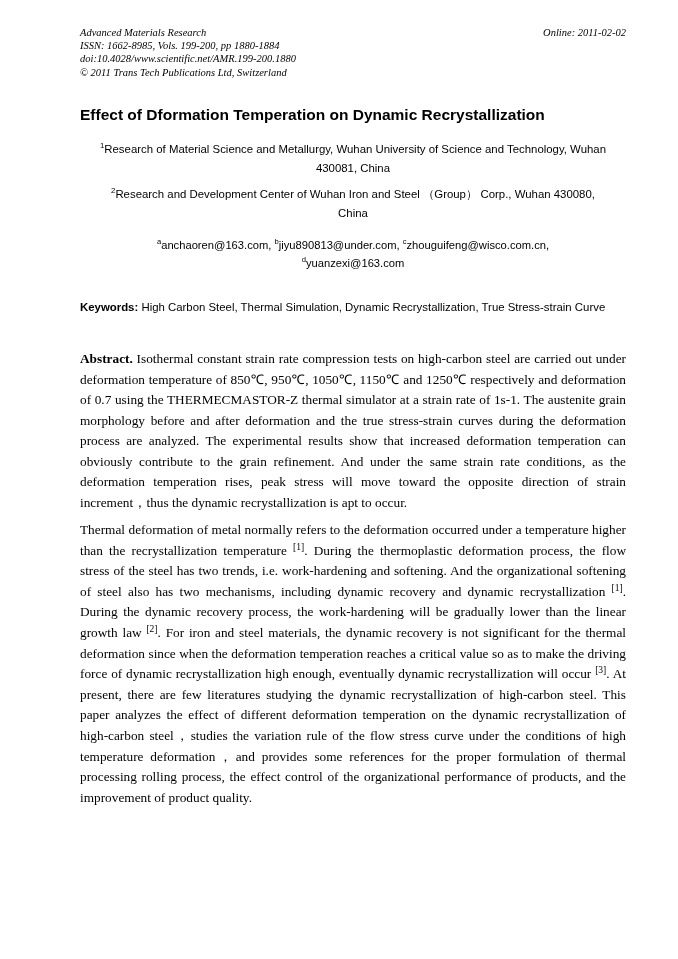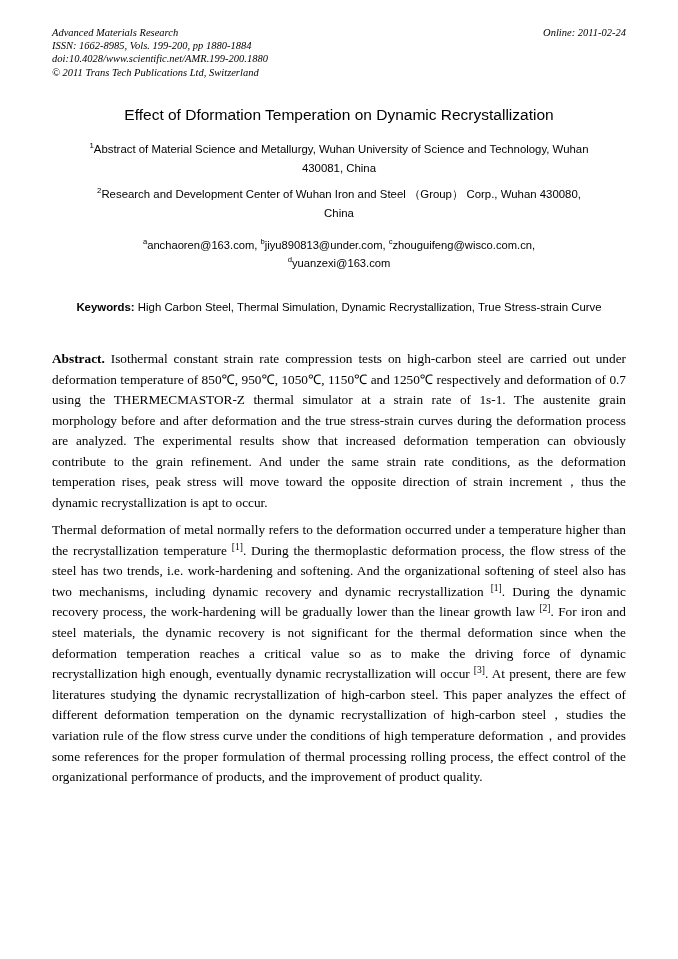--- a/index.html
+++ b/index.html
@@ -19,7 +19,7 @@
     width: 678px;
     height: 959px;
     box-sizing: border-box;
-    padding: 26px 52px 20px 52px;
+    padding: 26px 52px 20px 80px;
   }
   
   .header {

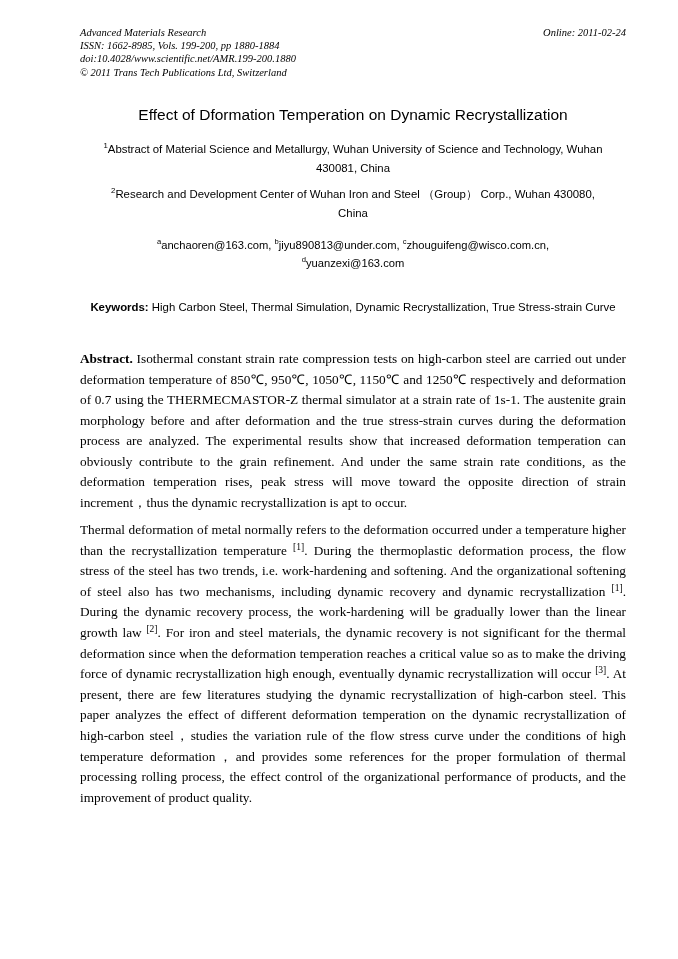--- a/index.html
+++ b/index.html
@@ -136,7 +136,7 @@
       <div>doi:10.4028/www.scientific.net/AMR.199-200.1880</div>
       <div>© 2011 Trans Tech Publications Ltd, Switzerland</div>
     </div>
-    <div class="header-right">Online: 2011-02-24</div>
+    <div class="header-right">Online: 2011-02-02</div>
   </div>
 
   <div class="title">

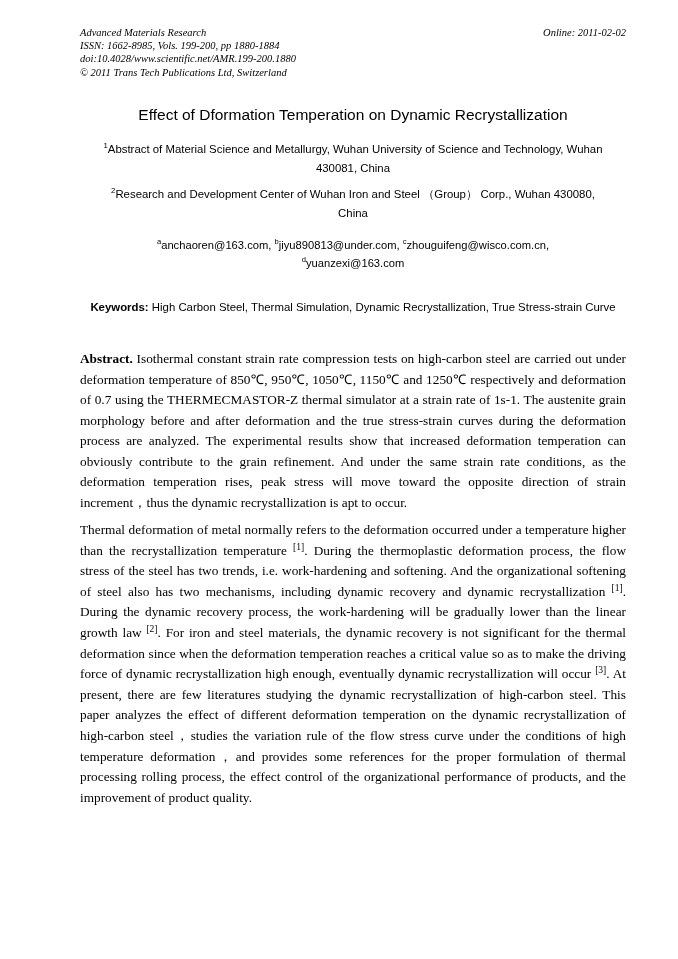--- a/index.html
+++ b/index.html
@@ -47,9 +47,9 @@
   
   .title {
     margin-top: 20px;
-    text-align: center;
+    text-align: left;
     font-family: "Liberation Sans", sans-serif;
-    font-weight: normal;
+    font-weight: bold;
     font-size: 15.5px;
     line-height: 22px;
   }

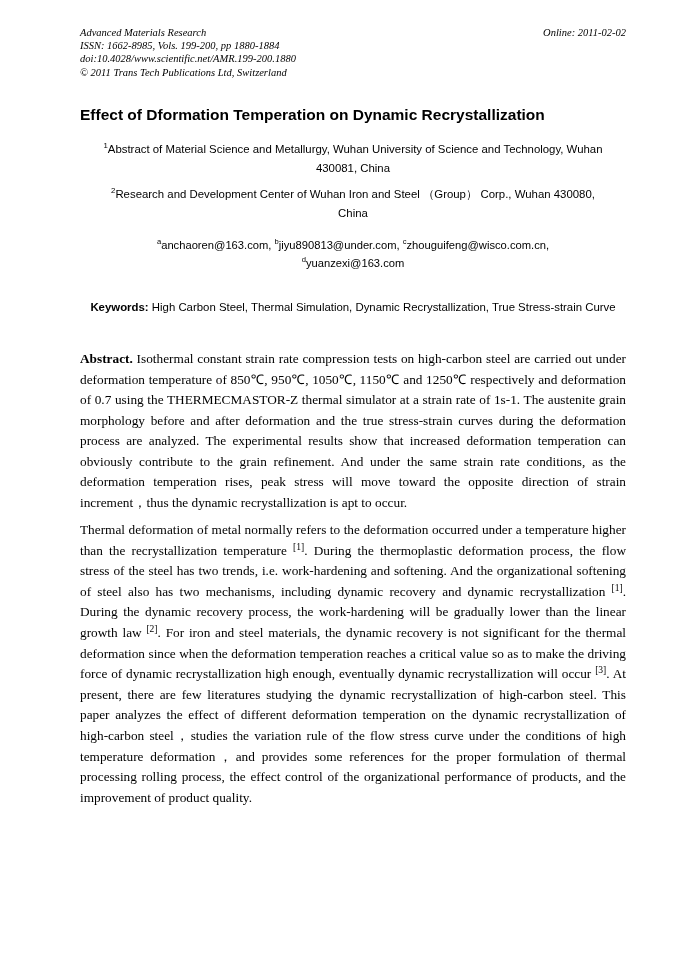--- a/index.html
+++ b/index.html
@@ -146,7 +146,7 @@
 
   <div class="affil">
     <div class="block">
-      <sup>1</sup><span>Abstract of Material Science and Metallurgy, Wuhan University of Science and Technology, Wuhan</span>
+      <sup>1</sup><span>Research of Material Science and Metallurgy, Wuhan University of Science and Technology, Wuhan</span>
       <div>430081, China</div>
     </div>
     <div class="block">

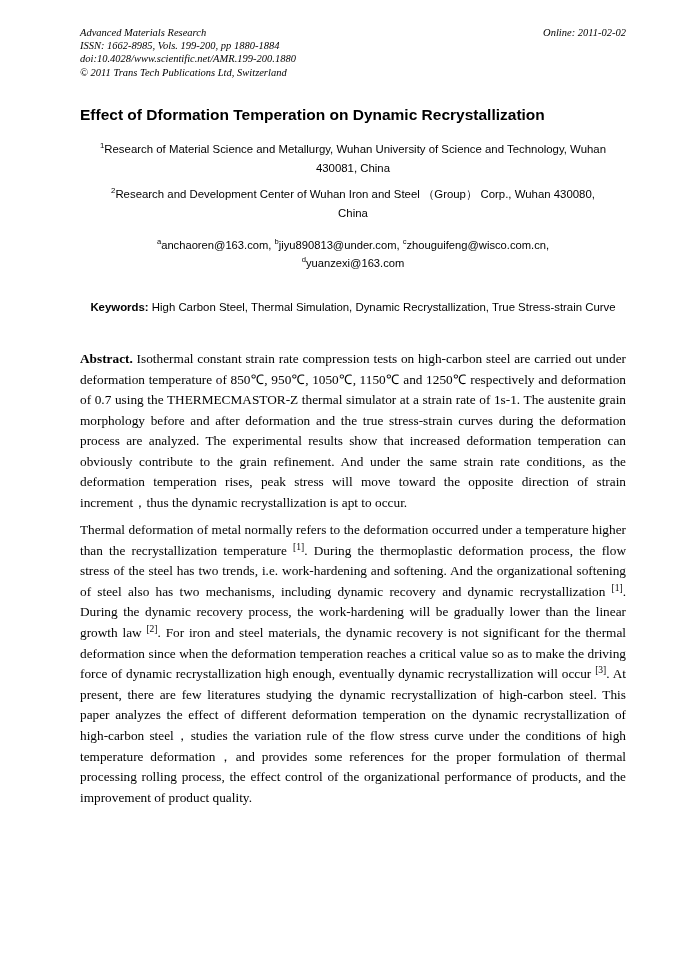--- a/index.html
+++ b/index.html
@@ -90,7 +90,7 @@
     font-family: "Liberation Sans", sans-serif;
     font-size: 11.4px;
     line-height: 19px;
-    text-align: center;
+    text-align: left;
   }
   .keywords b {
     font-weight: bold;

